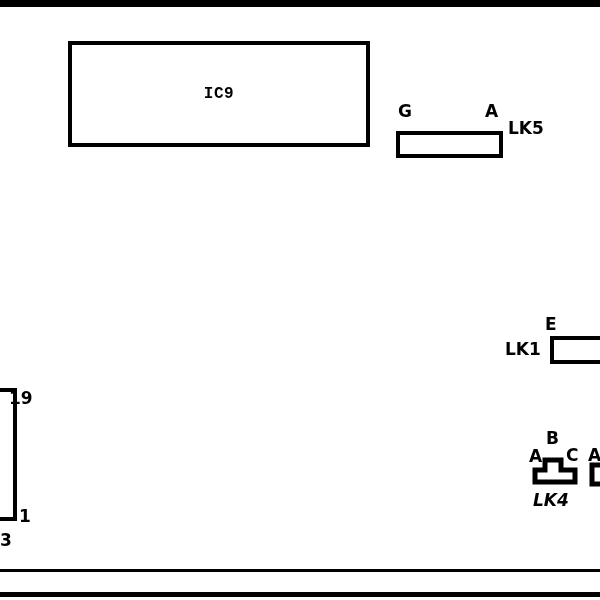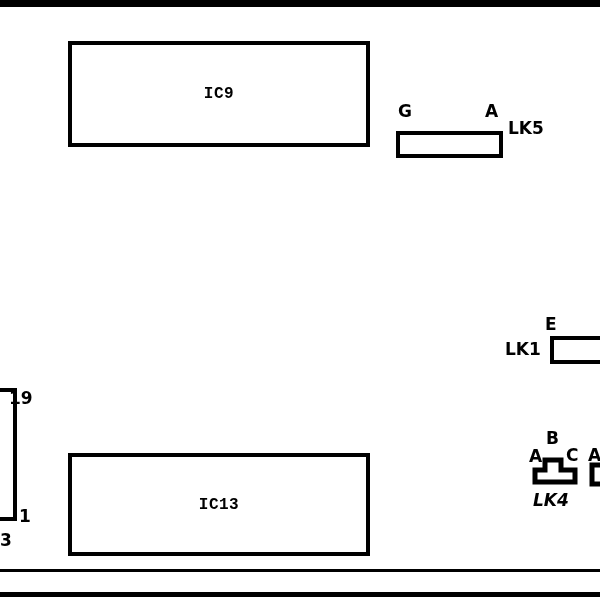--- a/index.html
+++ b/index.html
@@ -95,9 +95,6 @@
   </div>
 
 
-  <div class="ic" style="left:68px; top:453px; width:302px; height:103px;">
-    <span class="ic-label">IC13</span>
-  </div>
 
   <div class="lk-box" style="left:396px; top:131px; width:107px; height:27px;"></div>
   <div class="lbl lbl-pin" style="left:398px; top:103px;">G</div>

